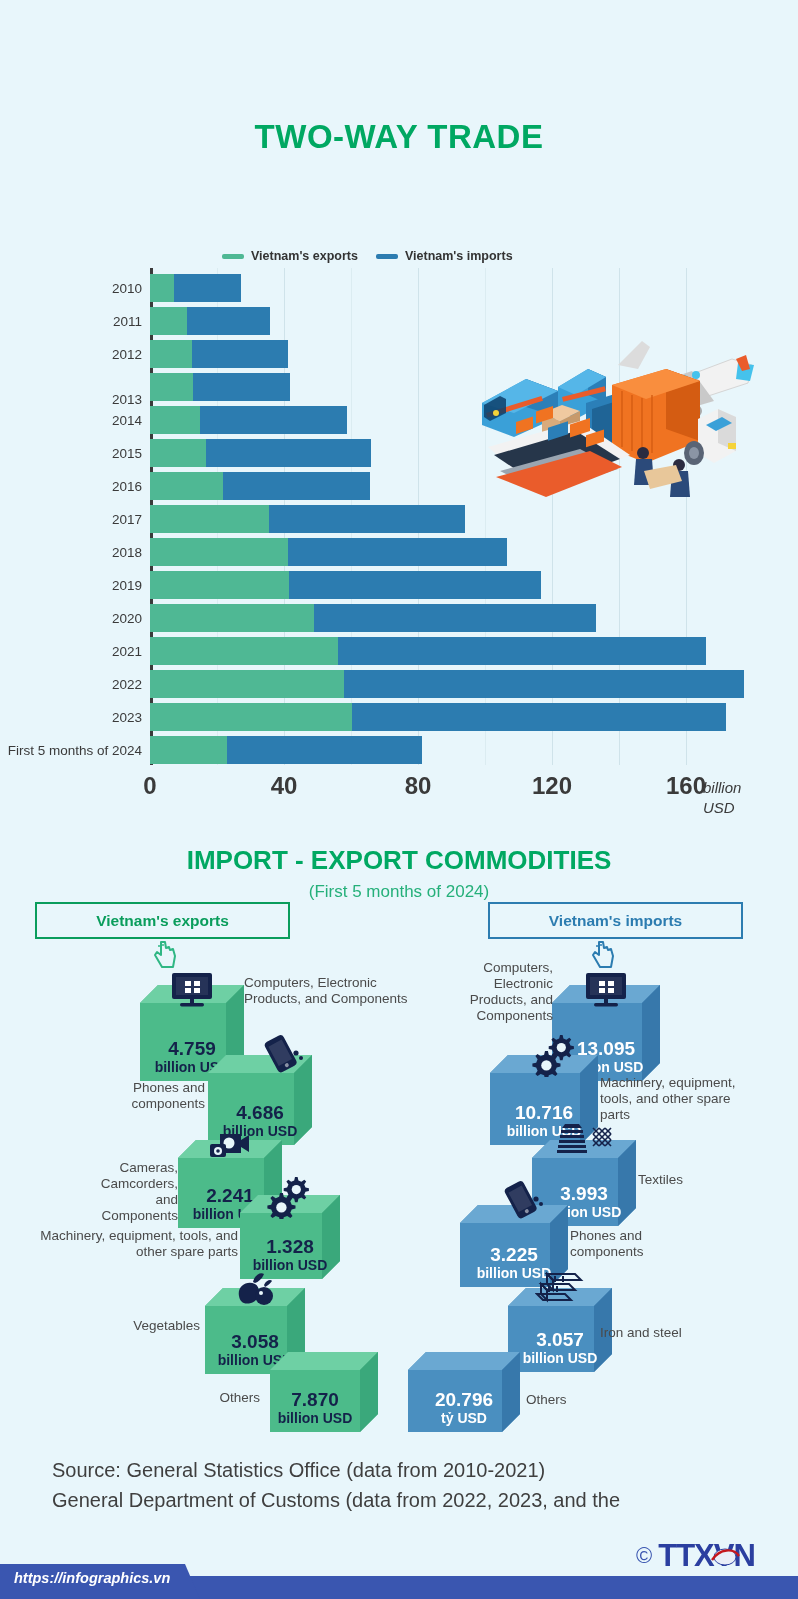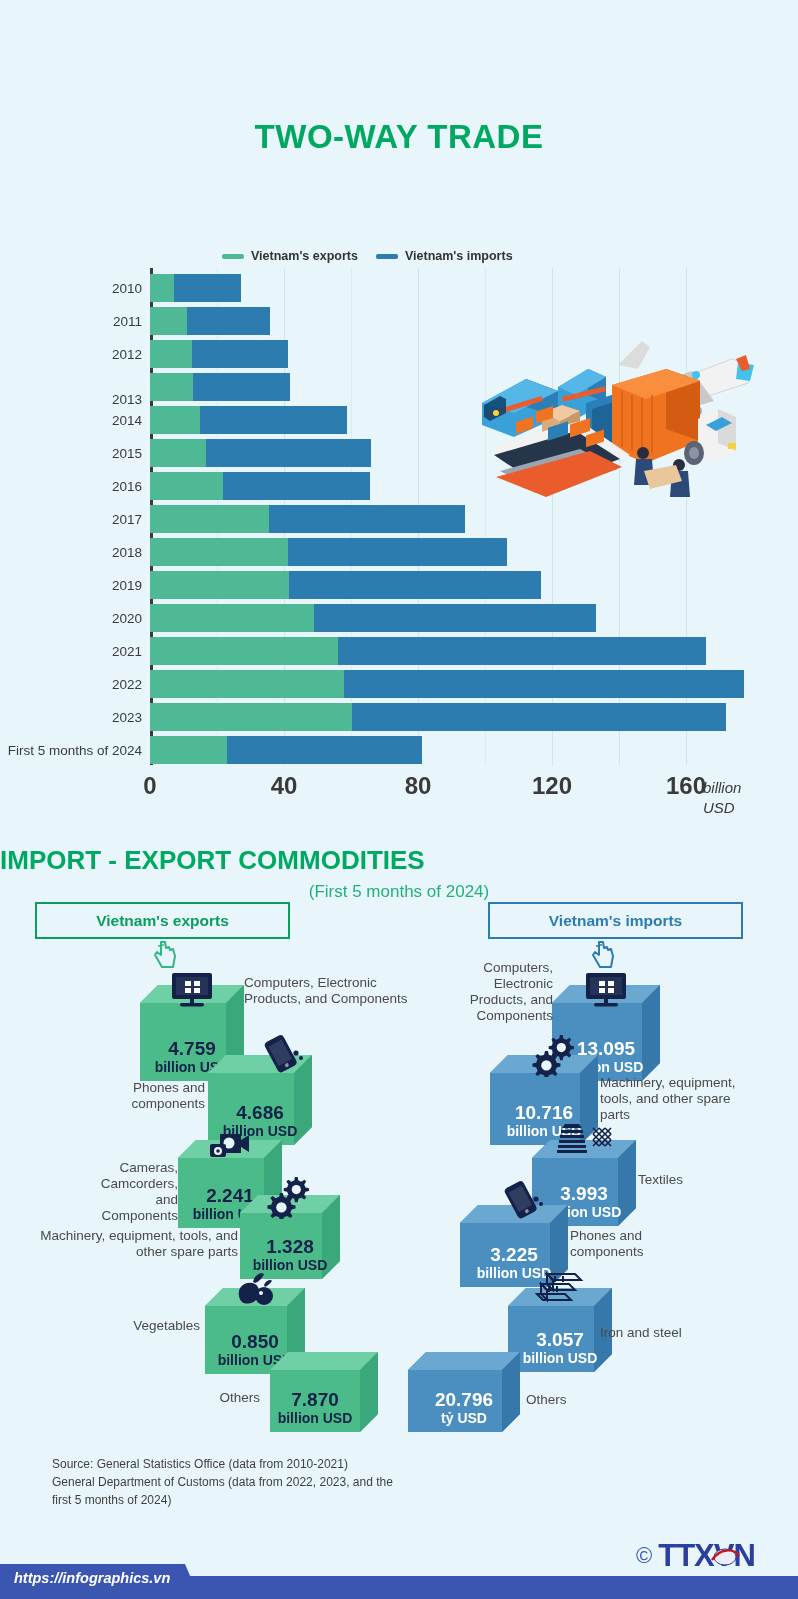--- a/index.html
+++ b/index.html
@@ -24,7 +24,7 @@
   }
   .sec-title-2 {
     position: absolute; top: 845px; left: 0; width: 798px;
-    color: #00a862;
+    text-align: center; color: #00a862;
     font-size: 26px; font-weight: bold;
   }
   .sec-sub-2 {

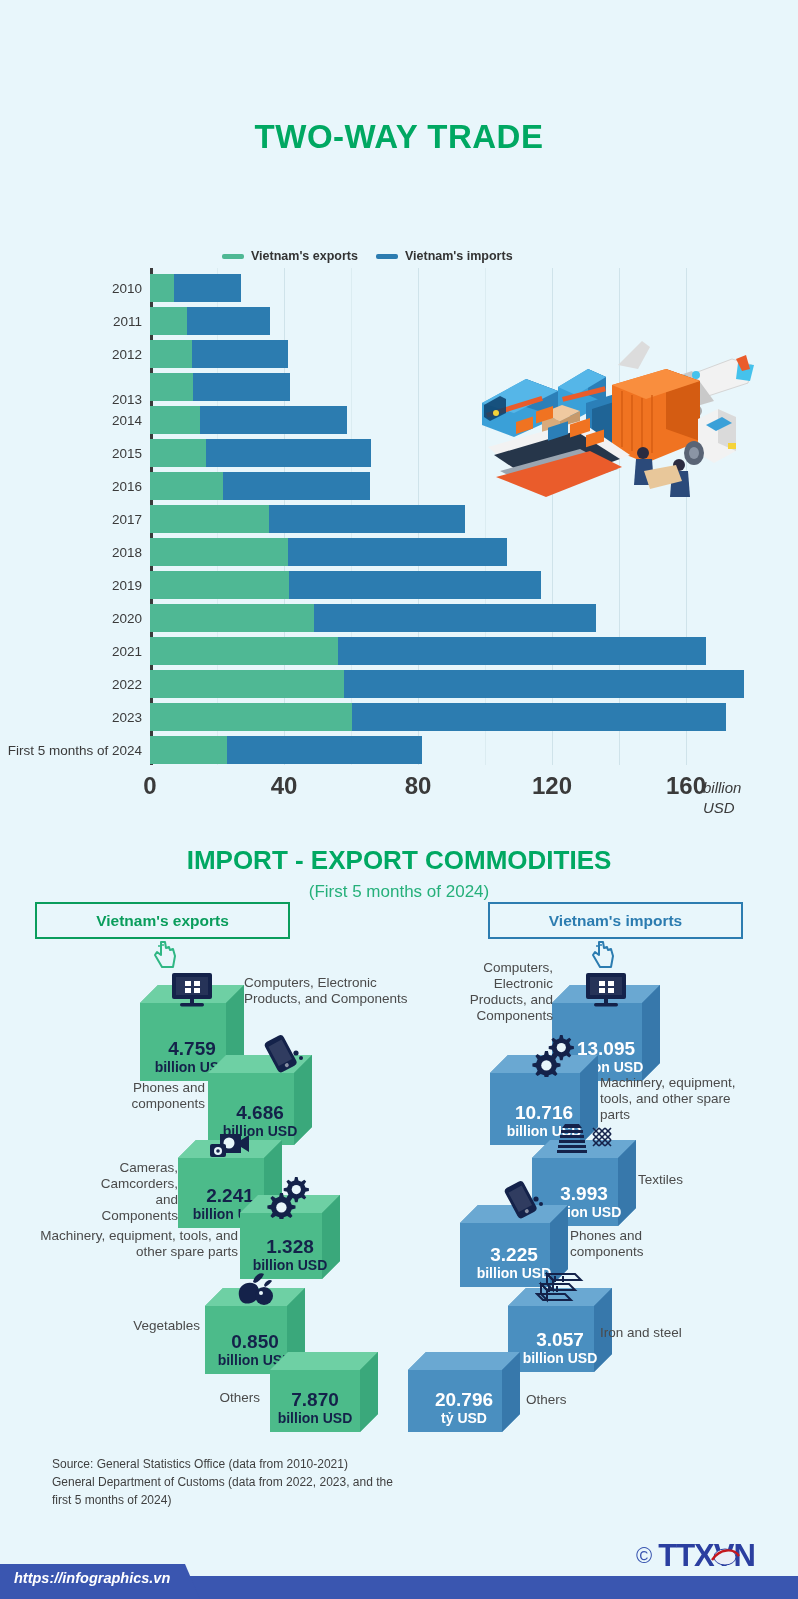--- a/index.html
+++ b/index.html
@@ -425,7 +425,7 @@
          <path d="M100 0 L100 68 L82 86 L82 18 Z" fill="#3aa87b"></path>
        </svg>
        <div class="face" style="color:#14224a;">
-         <div class="c-val">0.850</div>
+         <div class="c-val">3.058</div>
          <div class="c-unit">billion USD</div>
        </div>
         <div class="c-ico" style="top: -18px; left: 50%;"><svg viewBox="0 0 44 38" width="44" height="38">

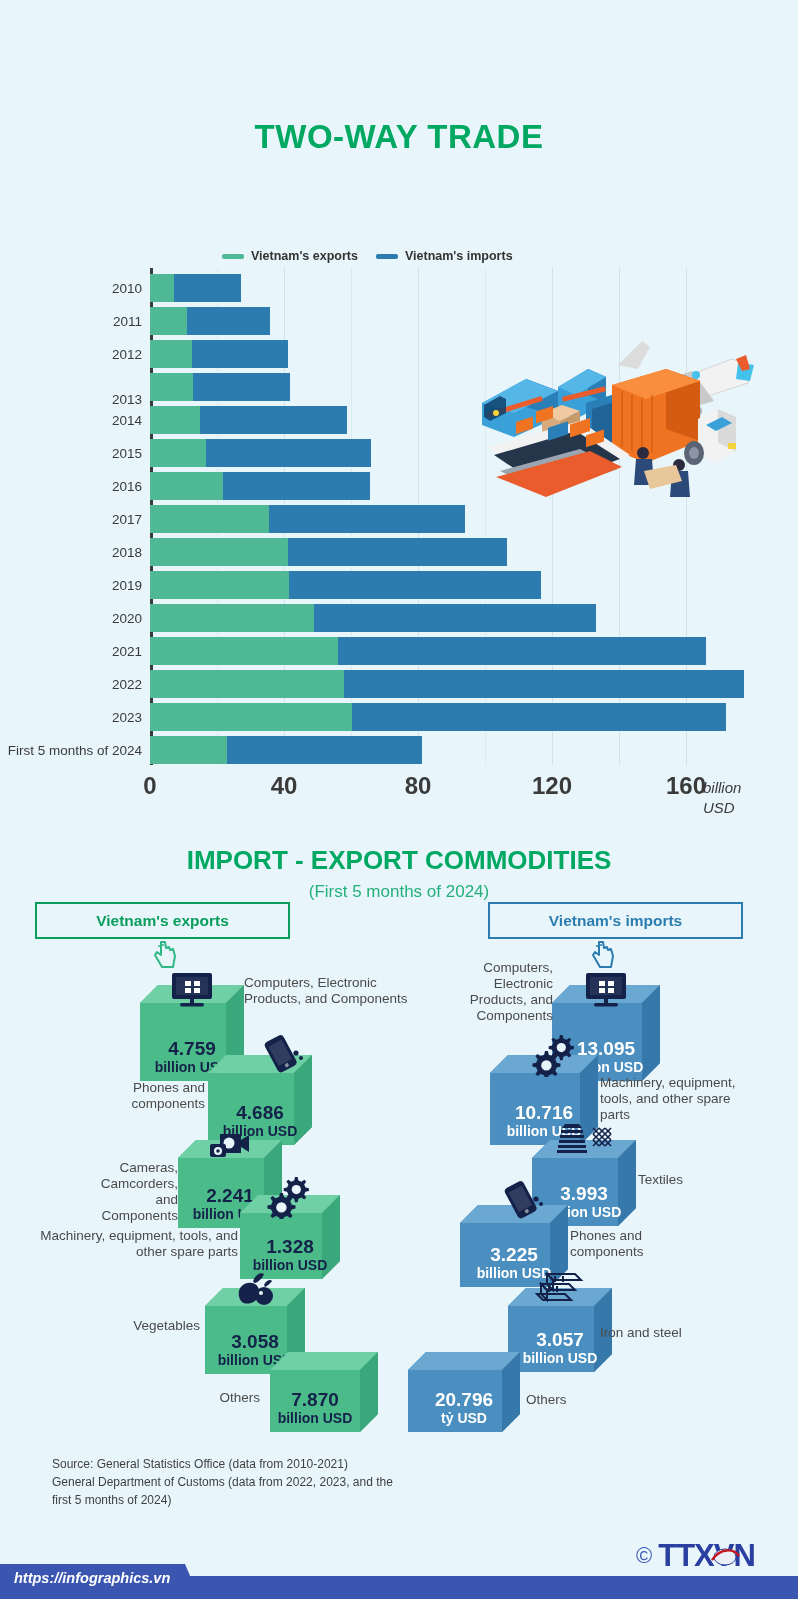--- a/index.html
+++ b/index.html
@@ -96,7 +96,7 @@
   
   .source {
     position: absolute; left: 52px; top: 1455px; width: 620px;
-    font-size: 12px; color: #3f3f3f; line-height: 1.5;
+    font-size: 20px; color: #3f3f3f; line-height: 1.5;
   }
   .ttxvn { position: absolute; left: 636px; top: 1538px; display:flex; align-items:center; gap:6px; }
   .banner {

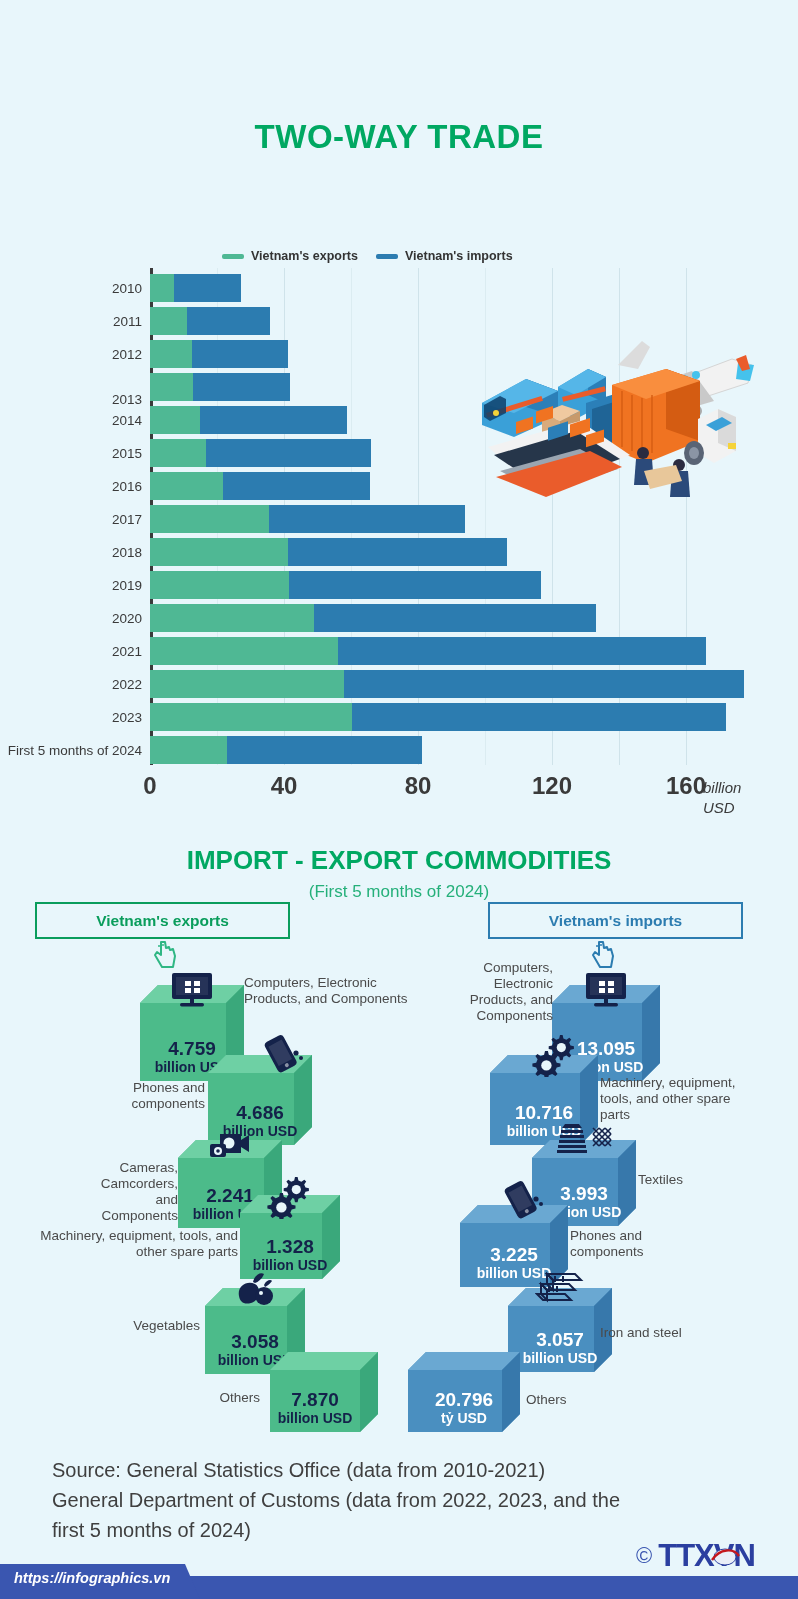--- a/index.html
+++ b/index.html
@@ -592,7 +592,6 @@
   <div class="source">
     <div>Source: General Statistics Office (data from 2010-2021)</div>
     <div>General Department of Customs (data from 2022, 2023, and the</div>
-    <div>first 5 months of 2024)</div>
   </div>
 
   <div class="ttxvn">

